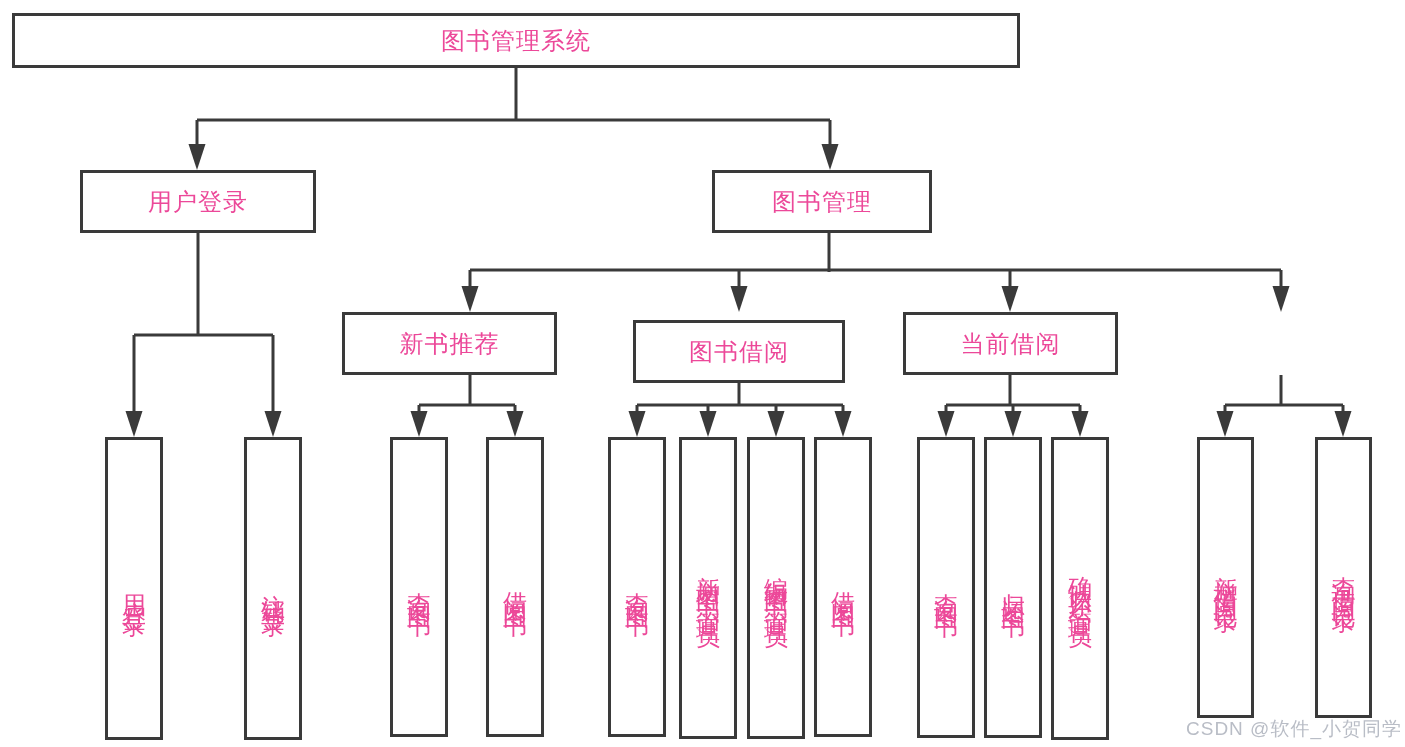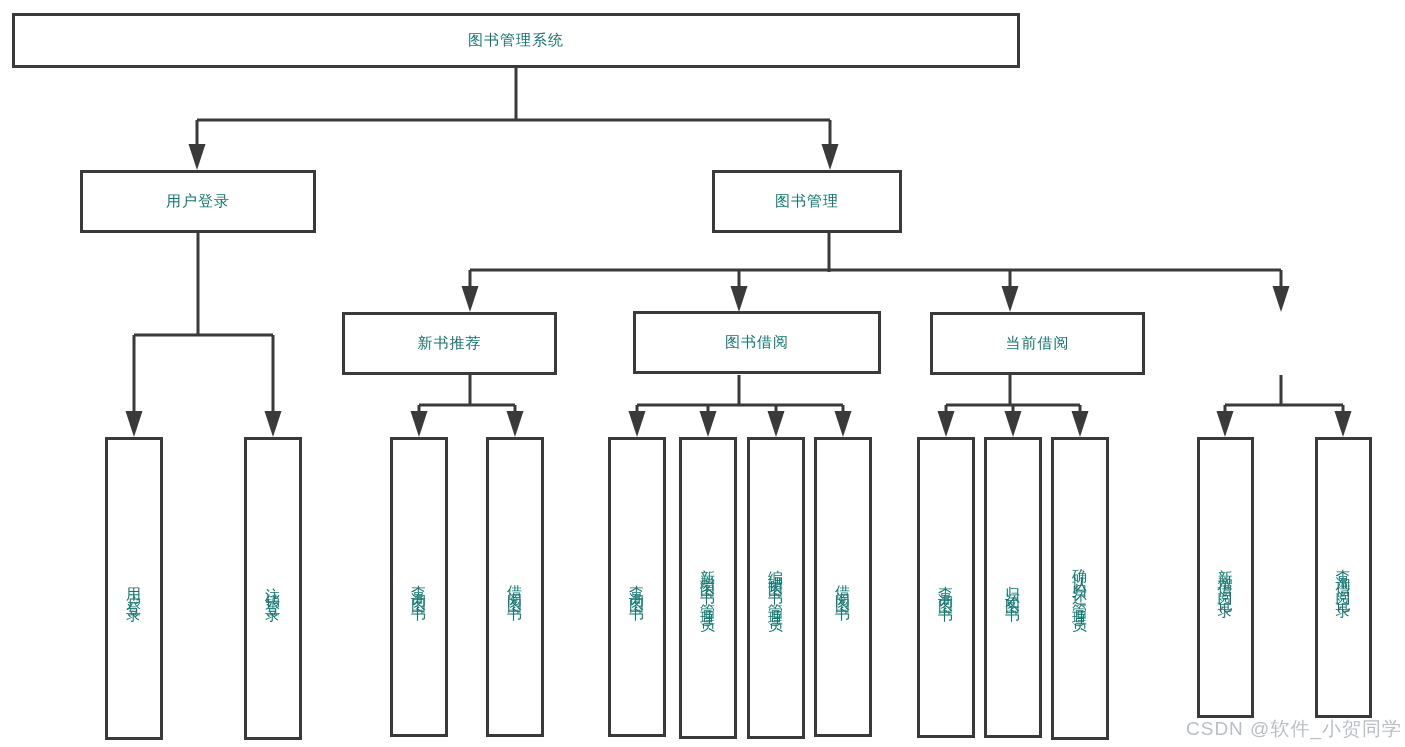--- a/index.html
+++ b/index.html
@@ -23,9 +23,9 @@
     display: flex;
     align-items: center;
     justify-content: center;
-    font-size: 15px;
+    font-size: 24px;
     letter-spacing: 1px;
-    color: #0f766e;
+    color: #ec4899;
     z-index: 2;
   }
   .node .lbl { white-space: nowrap; }

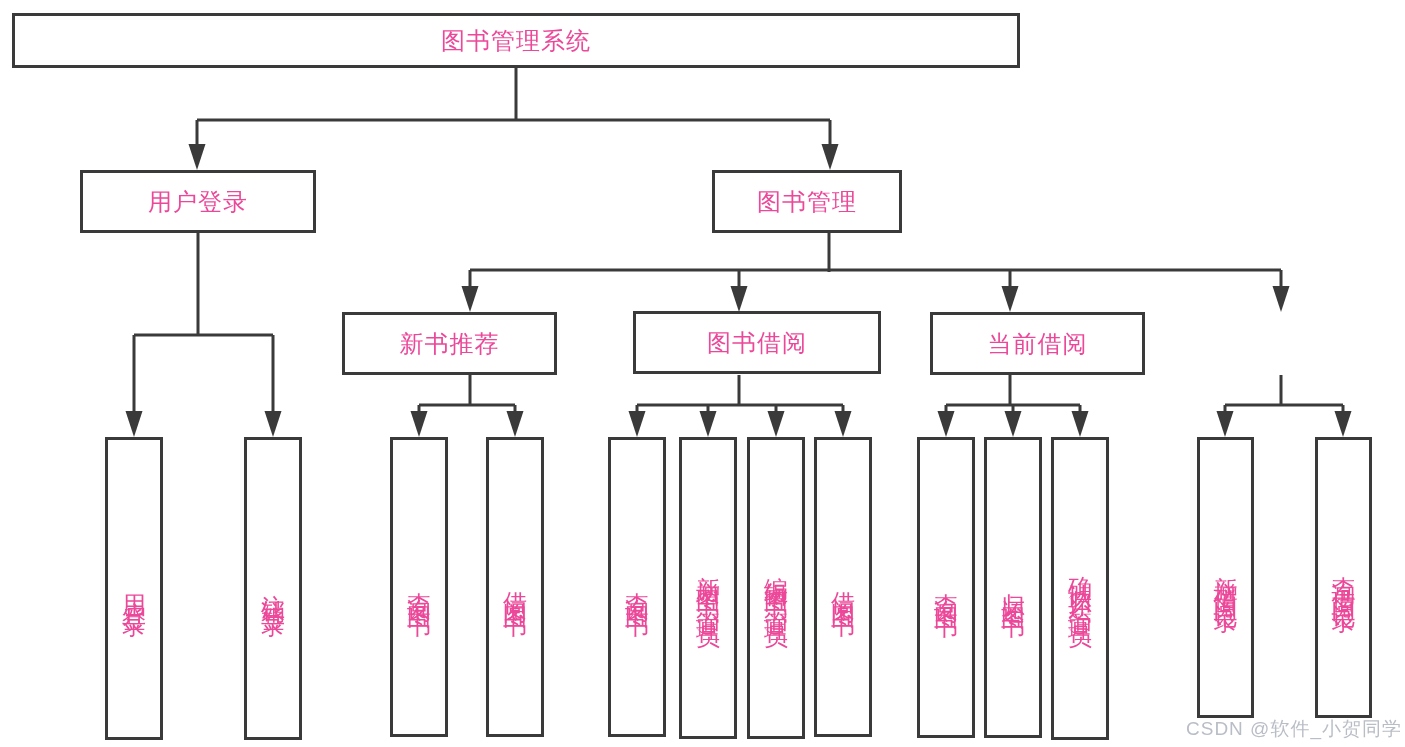--- a/index.html
+++ b/index.html
@@ -115,7 +115,7 @@
   <div class="node" style="left:80px; top:170px; width:236px; height:63px;">
     <span class="lbl">用户登录</span>
   </div>
-  <div class="node" style="left:712px; top:170px; width:190px; height:63px;">
+  <div class="node" style="left:712px; top:170px; width:220px; height:63px;">
     <span class="lbl">图书管理</span>
   </div>
 

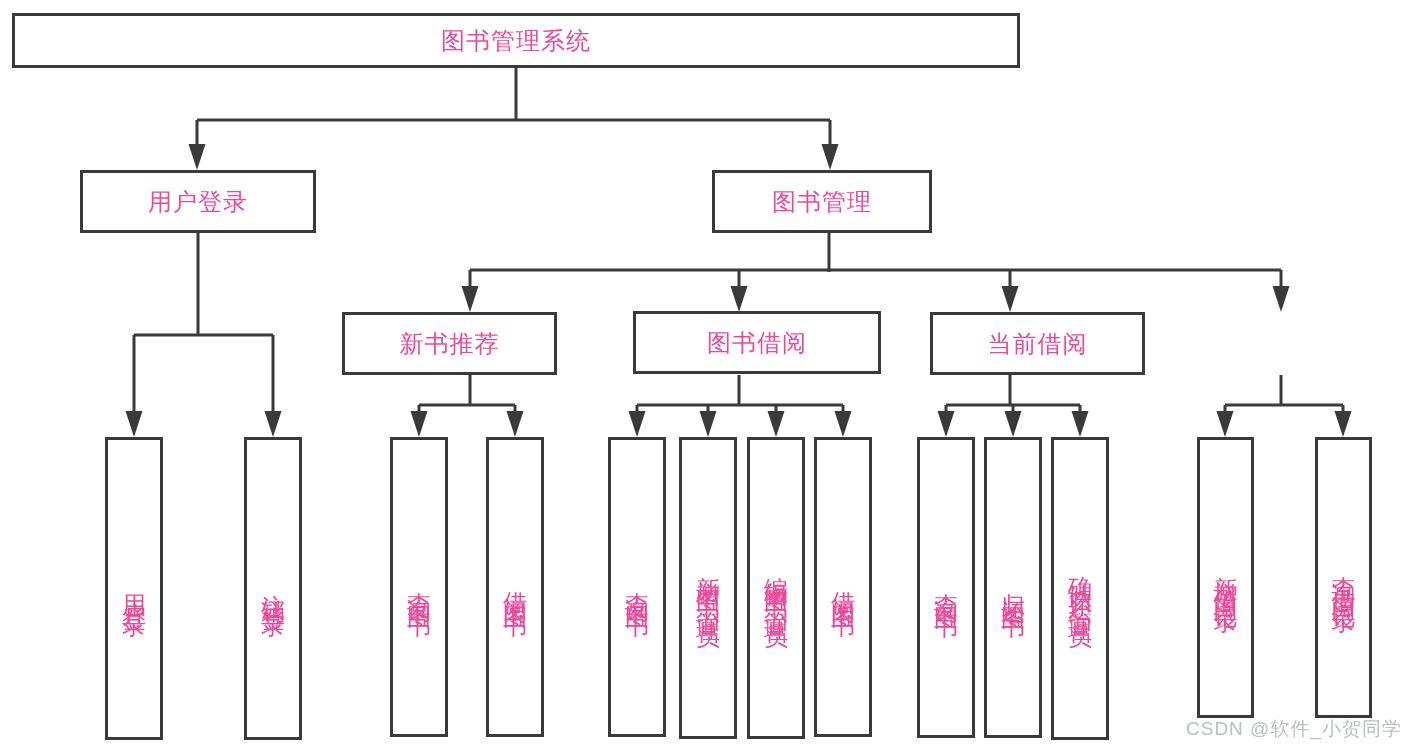--- a/index.html
+++ b/index.html
@@ -122,7 +122,7 @@
   <div class="node" style="left:342px; top:312px; width:215px; height:63px;">
     <span class="lbl">新书推荐</span>
   </div>
-  <div class="node" style="left:633px; top:311px; width:248px; height:63px;">
+  <div class="node" style="left:633px; top:320px; width:212px; height:63px;">
     <span class="lbl">图书借阅</span>
   </div>
   <div class="node" style="left:903px; top:312px; width:215px; height:63px;margin-left:27px;">

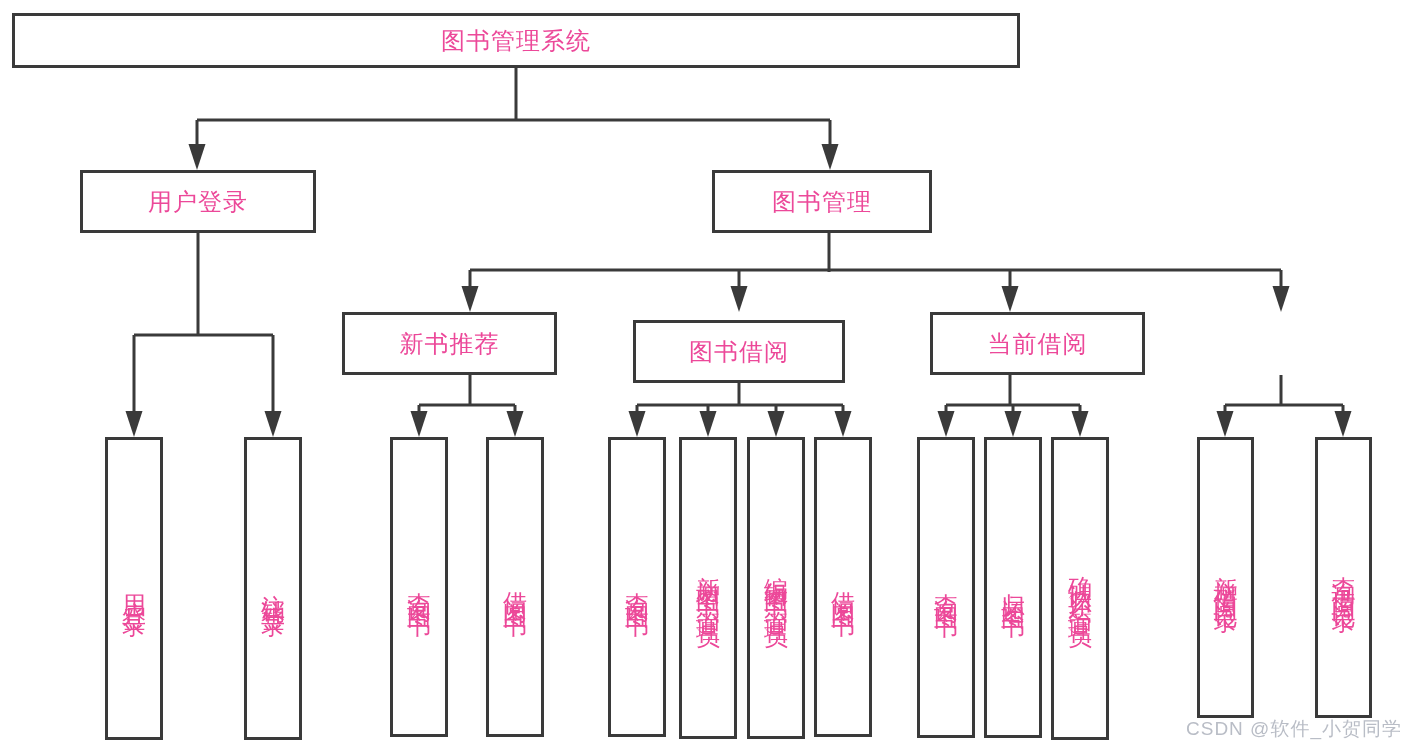--- a/index.html
+++ b/index.html
@@ -125,7 +125,7 @@
   <div class="node" style="left:633px; top:320px; width:212px; height:63px;">
     <span class="lbl">图书借阅</span>
   </div>
-  <div class="node" style="left:903px; top:312px; width:215px; height:63px;margin-left:27px;">
+  <div class="node" style="left:903px; top:312px; width:215px; height:63px;">
     <span class="lbl">当前借阅</span>
   </div>
 

